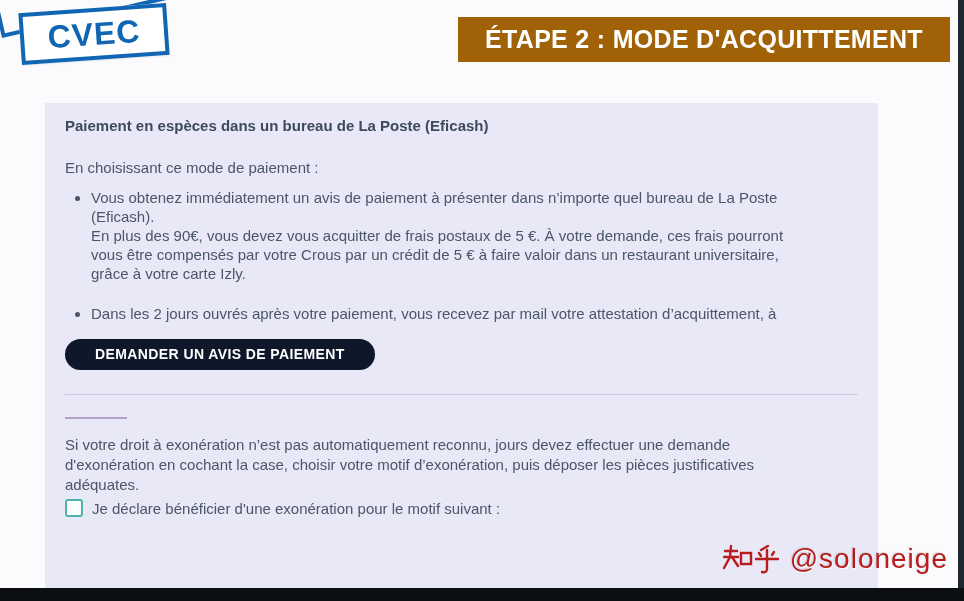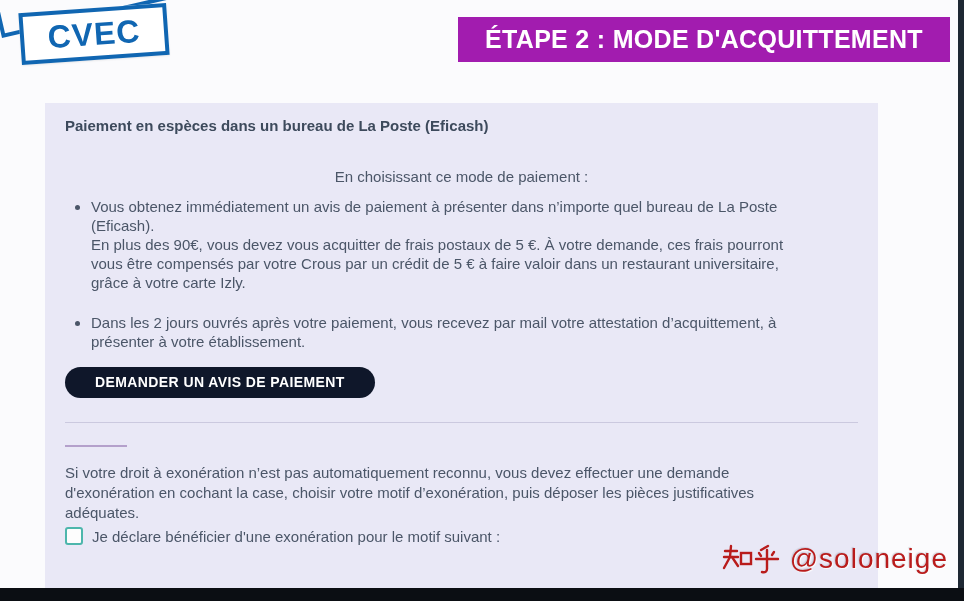--- a/index.html
+++ b/index.html
@@ -25,7 +25,7 @@
   }
   .step-banner {
     position:absolute; top:17px; right:14px; width:492px; height:45px;
-    background:#a21caf; color:#ffffff; font-weight:bold; font-size:25px;
+    background:#a16207; color:#ffffff; font-weight:bold; font-size:25px;
     letter-spacing:.3px; display:flex; align-items:center; justify-content:center;
     white-space:nowrap;
   }

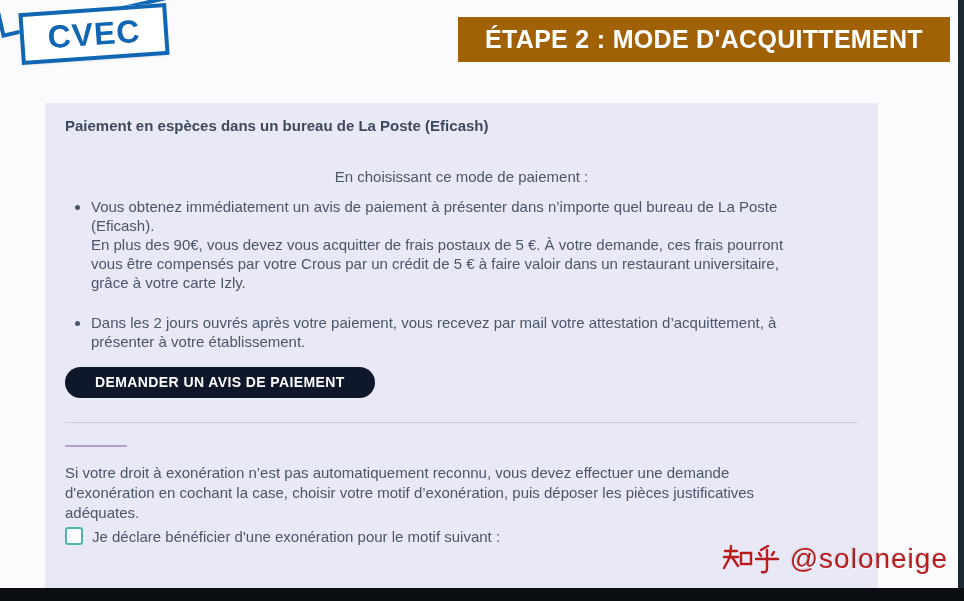--- a/index.html
+++ b/index.html
@@ -37,7 +37,7 @@
     color:#4b5668; font-size:15px;
   }
   .pay-title { font-size:15px; font-weight:bold; color:#3d4a5c; }
-  .pay-intro { margin-top:34px;text-align:center; }
+  .pay-intro { margin-top:25px; }
   .pay-bullets { margin-top:12px; padding-left:26px; line-height:19px; }
   .pay-bullets li + li { margin-top:21px; }
   .pay-bullets span { display:block; }

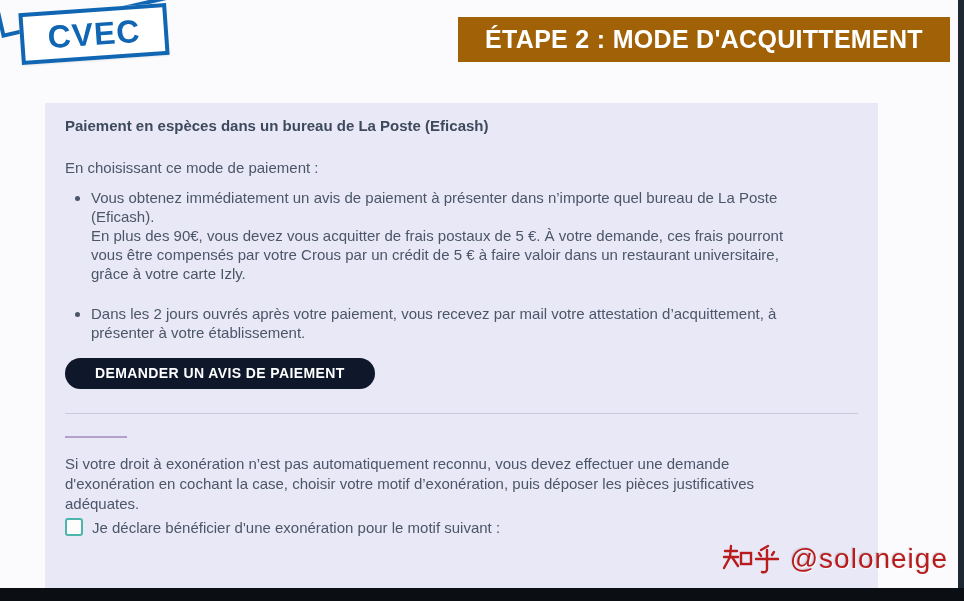--- a/index.html
+++ b/index.html
@@ -106,7 +106,6 @@
       </li>
       <li>
         <span>Dans les 2 jours ouvrés après votre paiement, vous recevez par mail votre attestation d’acquittement, à</span>
-        <span>présenter à votre établissement.</span>
       </li>
     </ul>
 

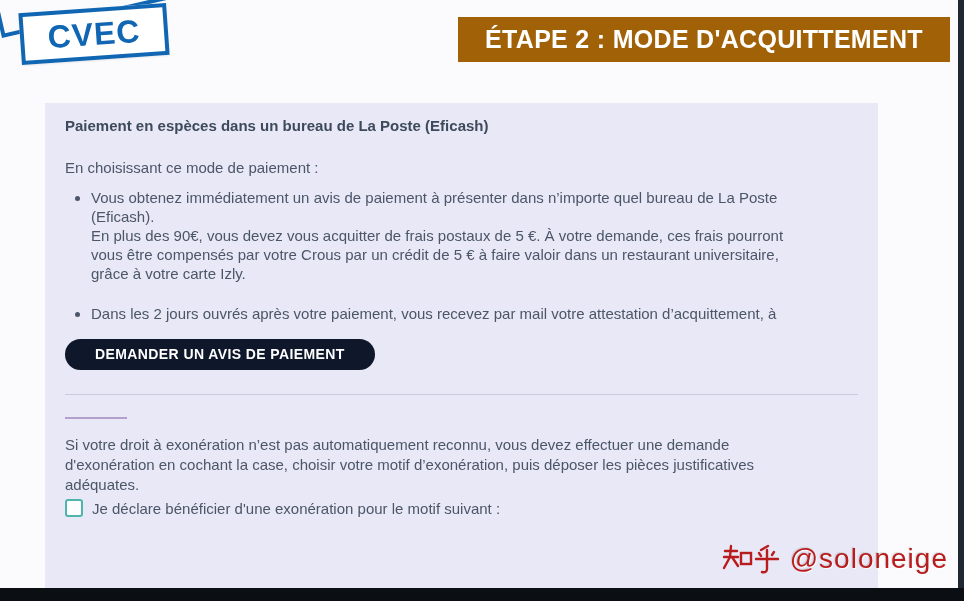--- a/index.html
+++ b/index.html
@@ -116,7 +116,7 @@
     <div class="exo-underline"></div>
 
     <p class="exo-paragraph">
-      <span>Si votre droit à exonération n’est pas automatiquement reconnu, vous devez effectuer une demande</span>
+      <span>Si votre droit à exonération n’est pas automatiquement reconnu, jours devez effectuer une demande</span>
       <span>d'exonération en cochant la case, choisir votre motif d’exonération, puis déposer les pièces justificatives</span>
       <span>adéquates.</span>
     </p>

